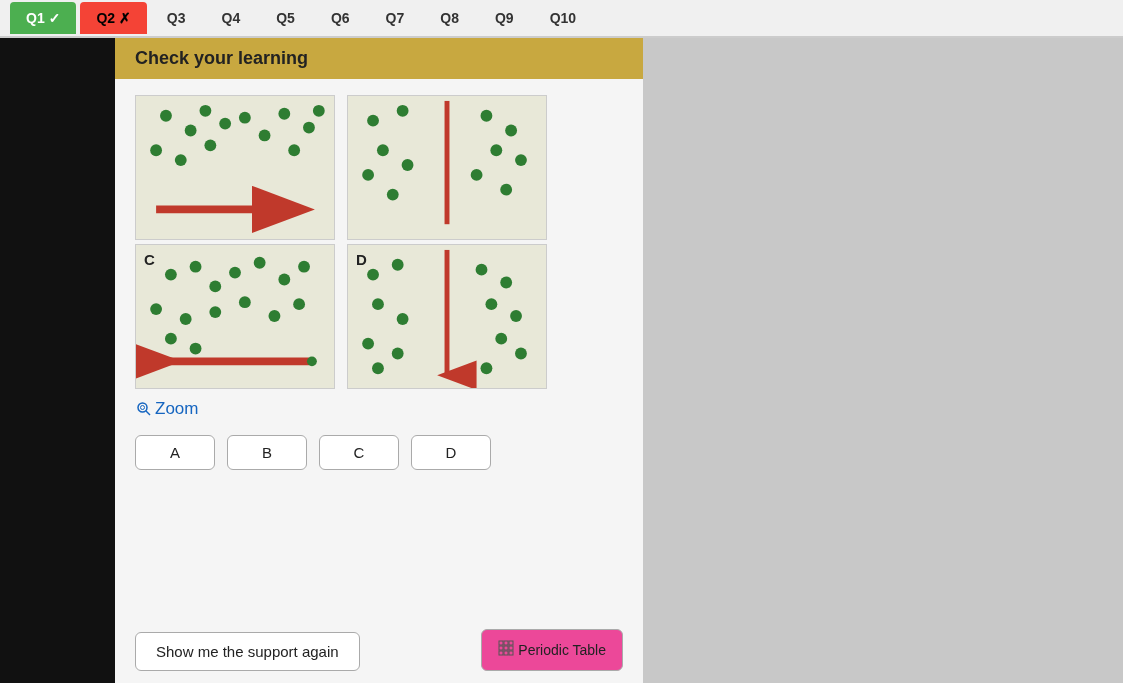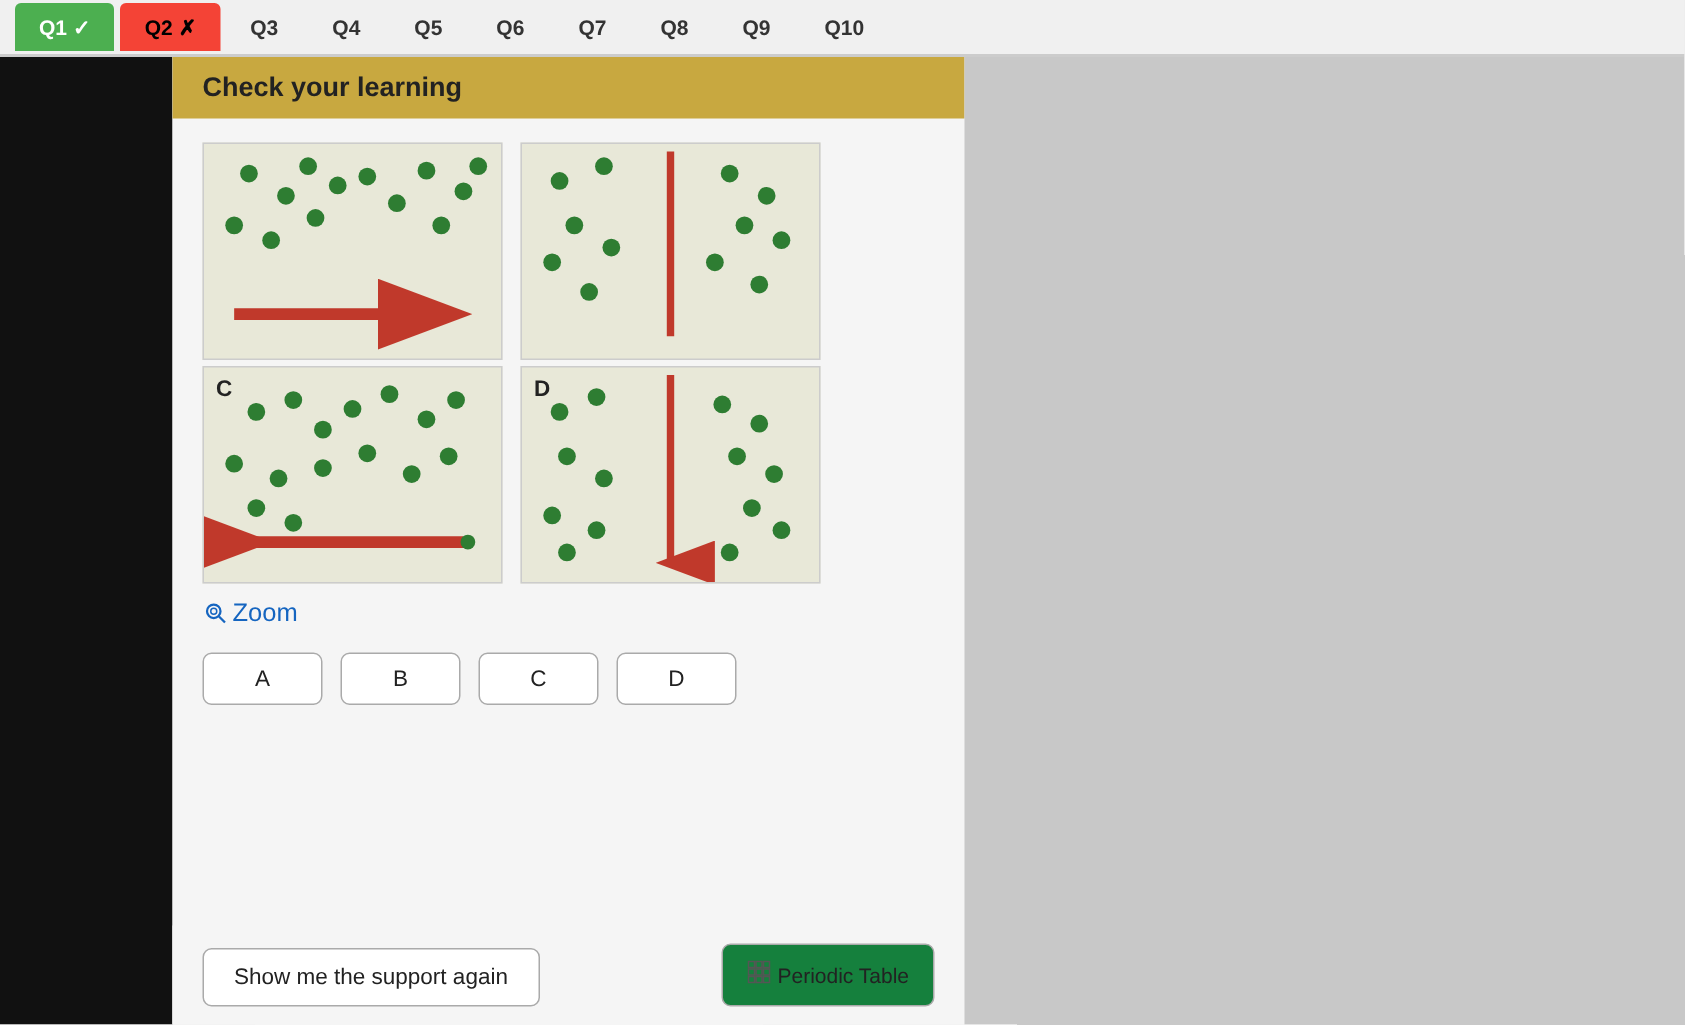--- a/index.html
+++ b/index.html
@@ -163,7 +163,7 @@
     }
 
     .periodic-table-btn {
-      background: #15803d;
+      background: #ec4899;
       border: 1.5px solid #aaa;
       border-radius: 6px;
       padding: 10px 16px;

